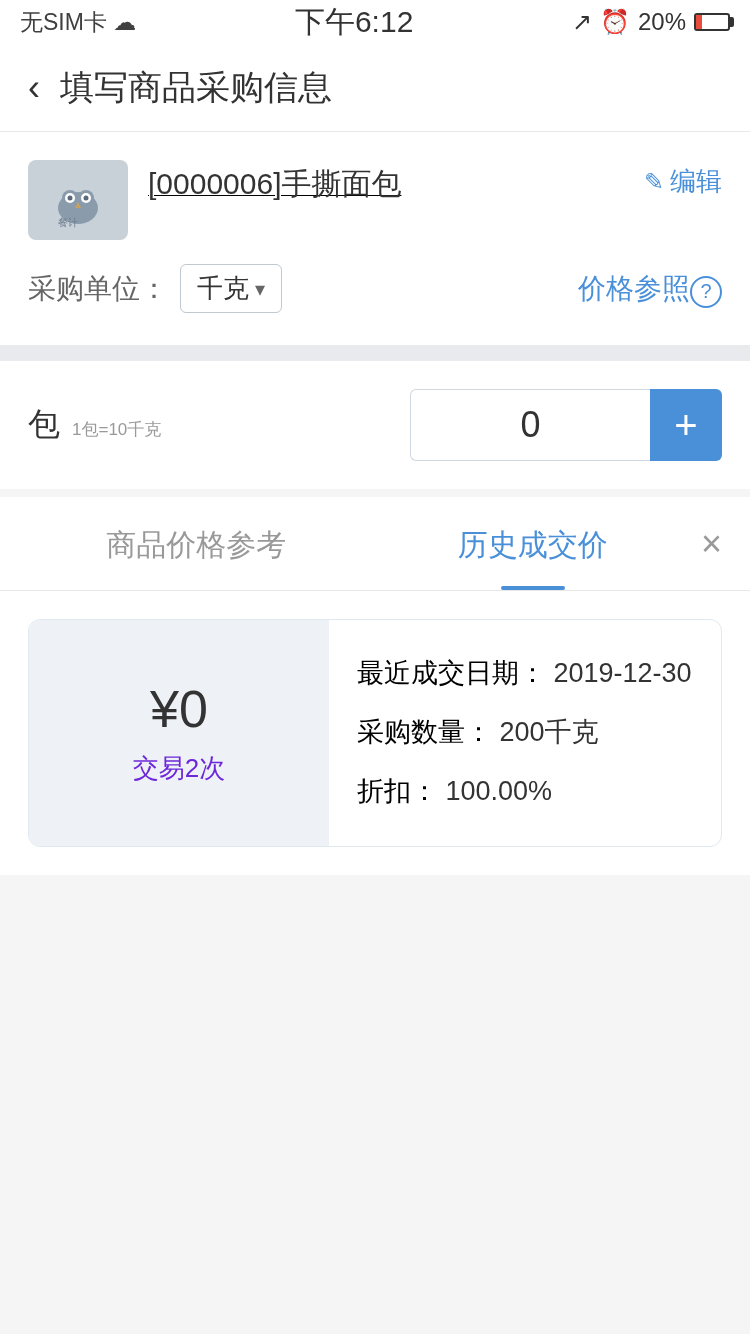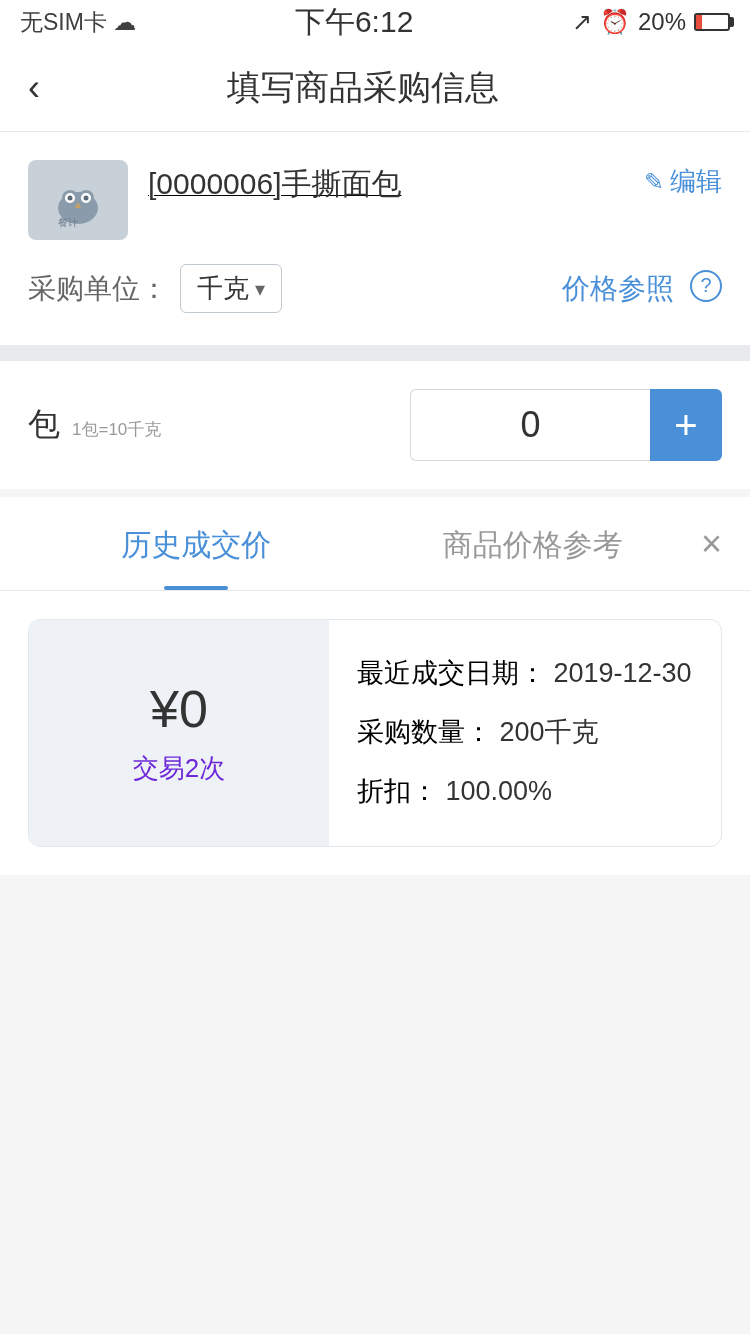--- a/index.html
+++ b/index.html
@@ -84,7 +84,7 @@
     }
     .nav-title {
       flex: 1;
-      text-align: center;
+      text-align: left;
       font-size: 34px;
       font-weight: 500;
       color: #333;

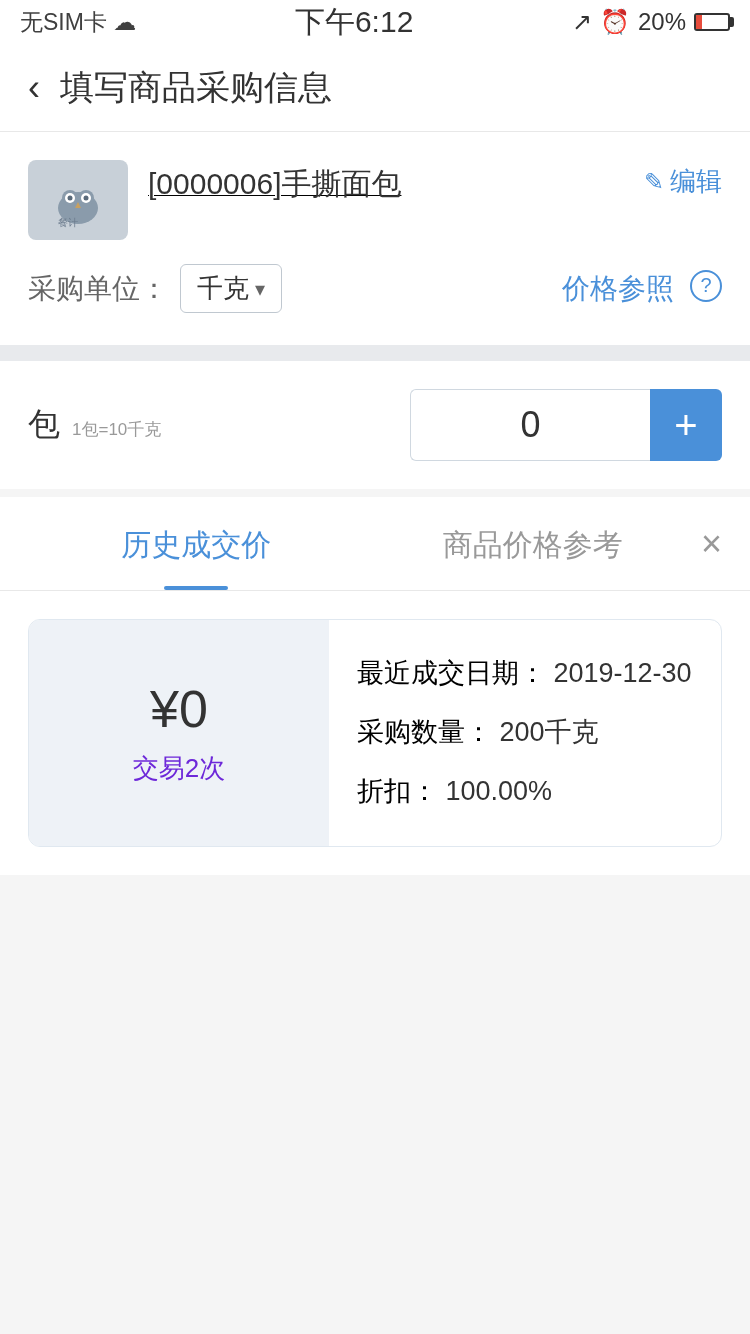--- a/index.html
+++ b/index.html
@@ -169,8 +169,8 @@
     }
     .price-ref {
       display: flex;
-      align-items: flex-start;
-      gap: 16px;
+      align-items: flex-end;
+      gap: 0;
       color: #4a90d9;
       font-size: 28px;
       cursor: pointer;

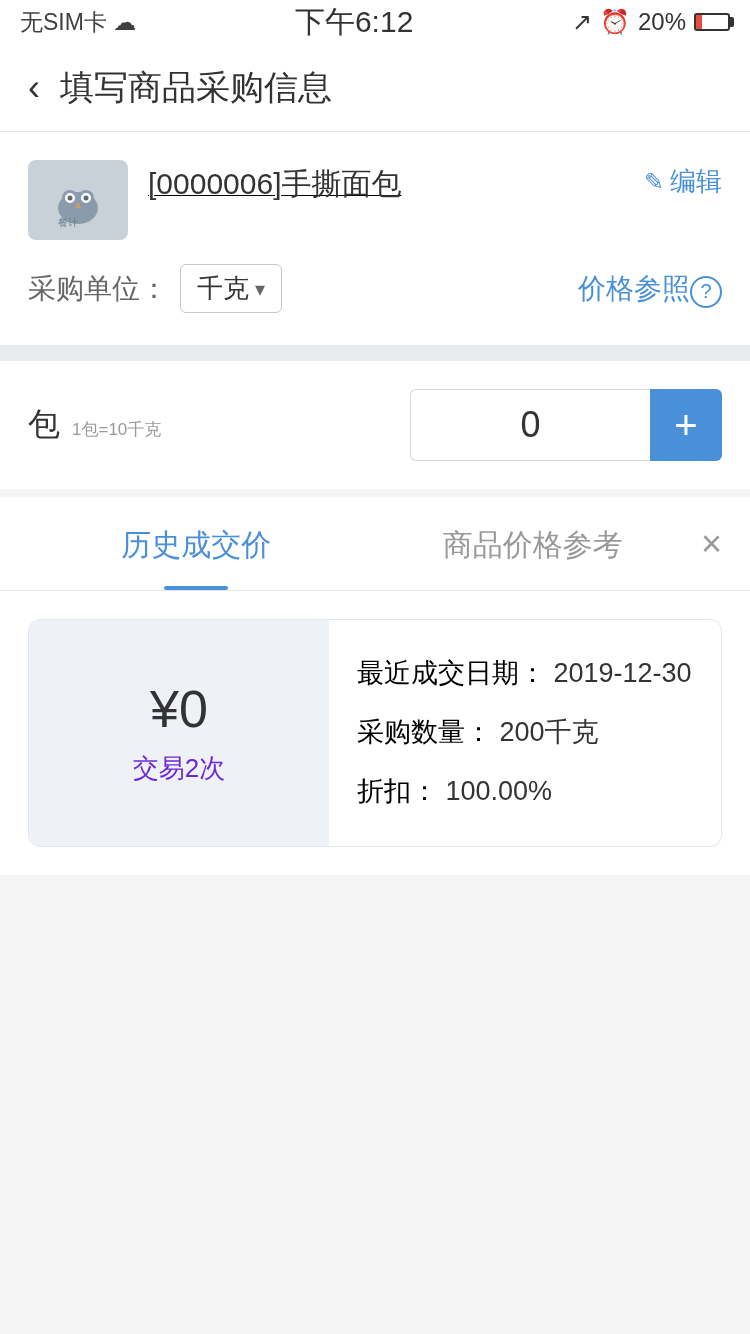--- a/index.html
+++ b/index.html
@@ -427,11 +427,11 @@
 
 <div class="tabs-section">
   <div class="tabs-header">
+    <div class="tab-item">
+      <span>商品价格参考</span>
+    </div>
     <div class="tab-item active">
       <span>历史成交价</span>
-    </div>
-    <div class="tab-item">
-      <span>商品价格参考</span>
     </div>
     <div class="tab-close">×</div>
   </div>

